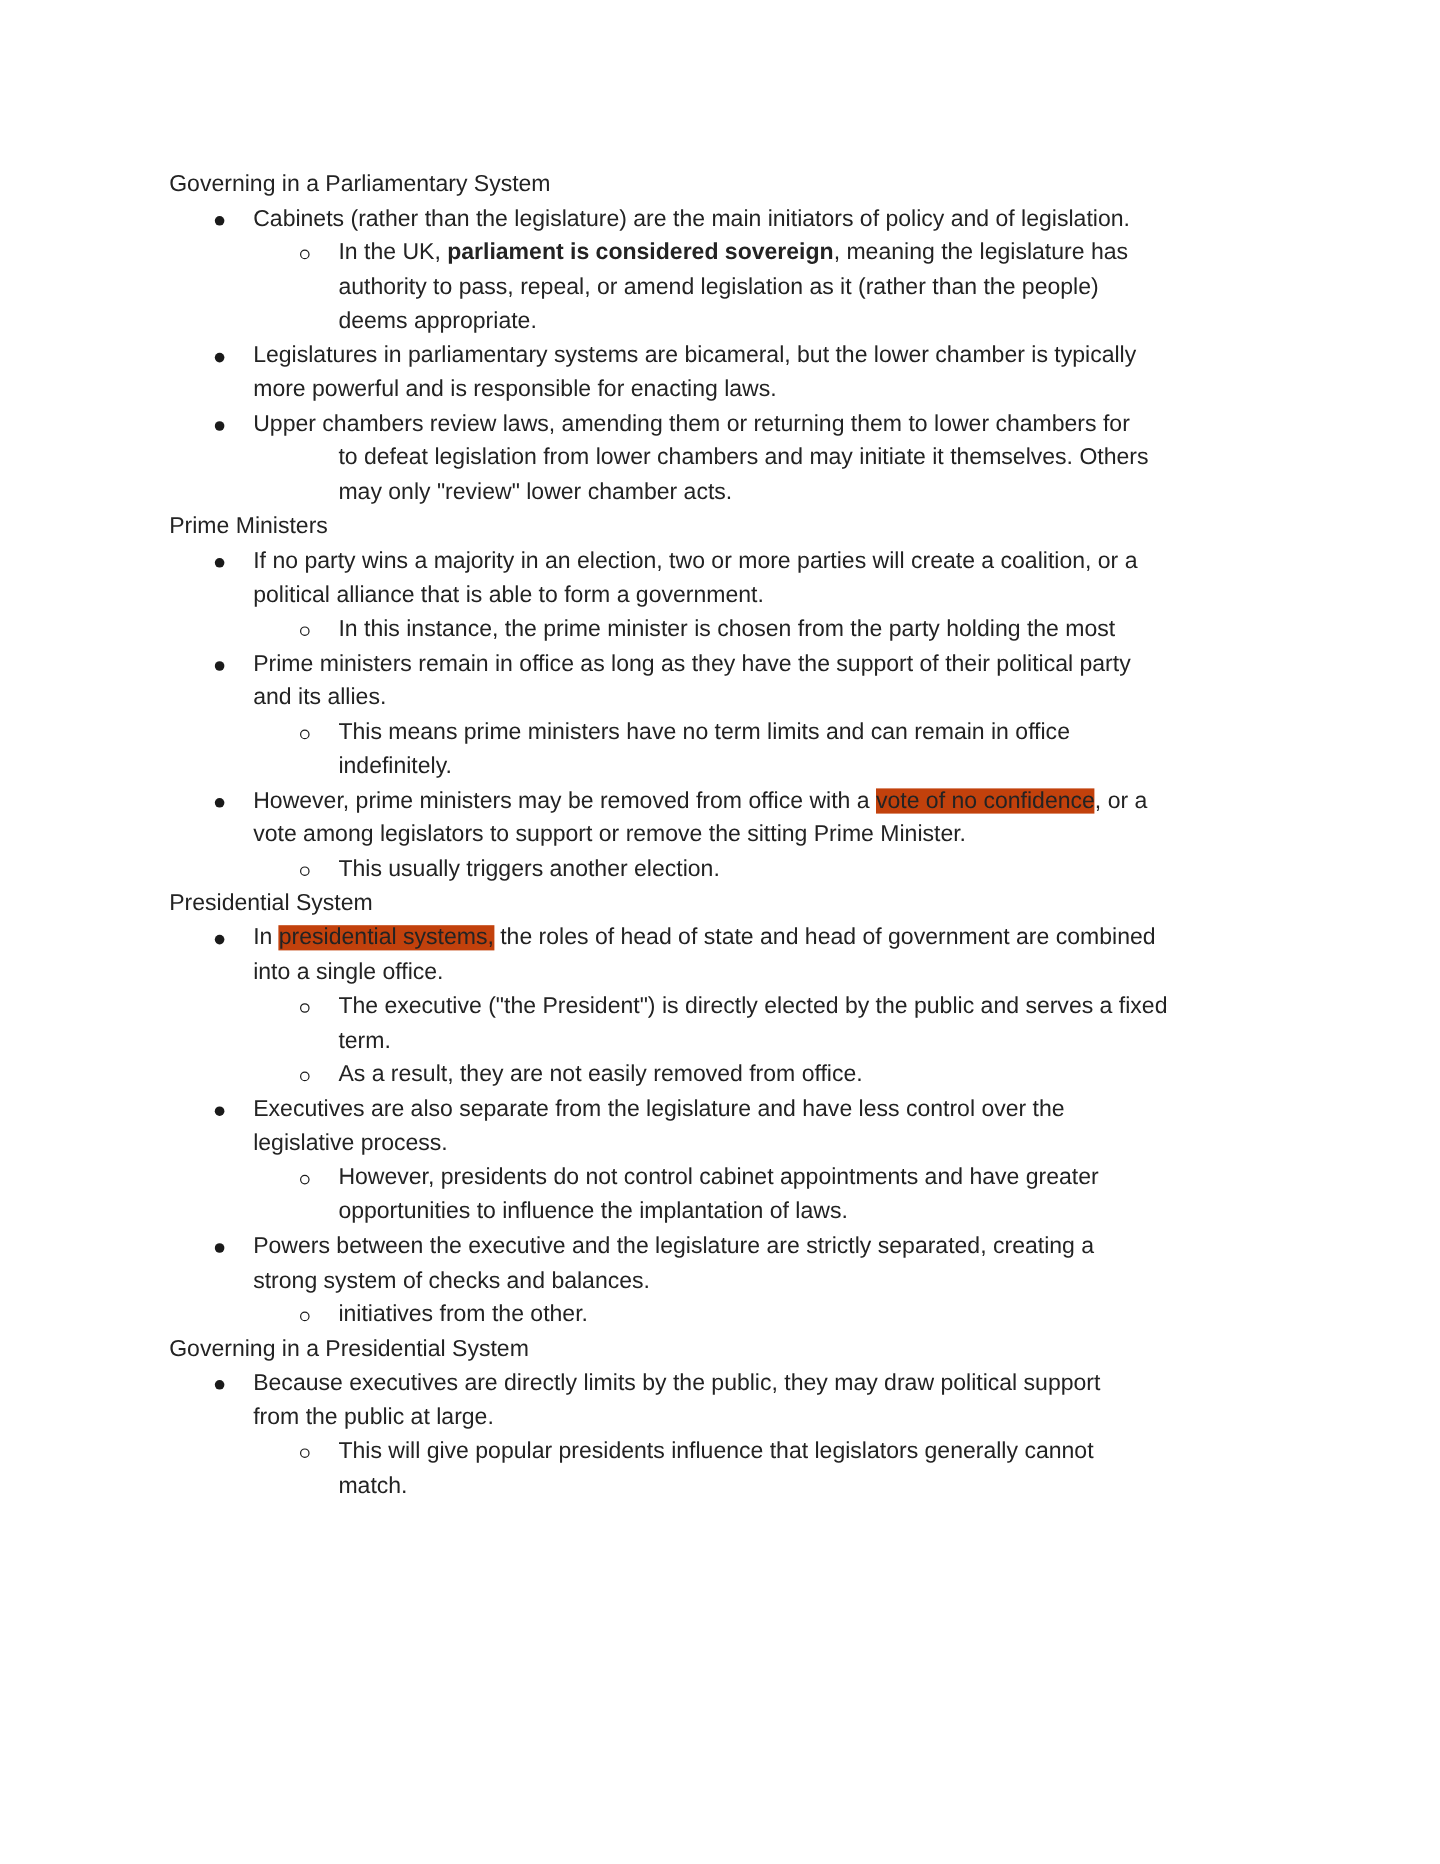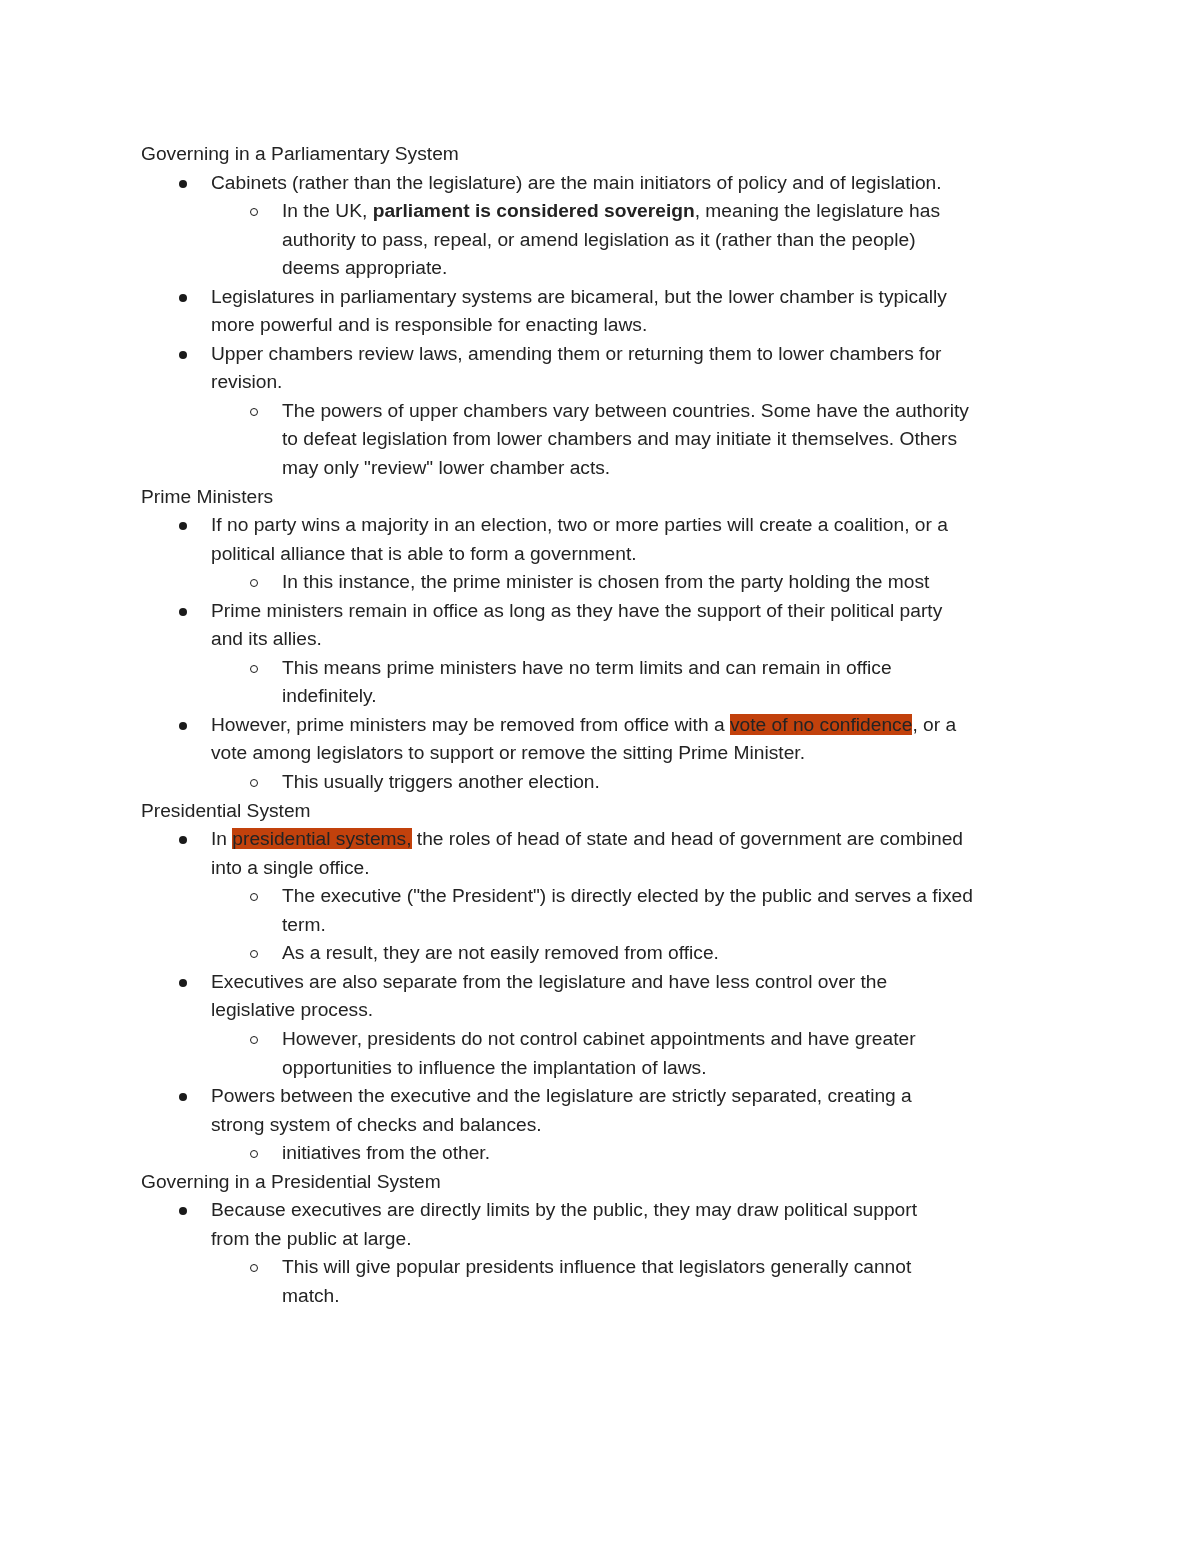--- a/index.html
+++ b/index.html
@@ -68,7 +68,6 @@
   <div class="line l1">more powerful and is responsible for enacting laws.</div>
 
   <div class="line l1"><span class="bullet-dot"></span><span>Upper chambers review laws, amending them or returning them to lower chambers for</span></div>
-  <div class="line l1">revision.</div>
   <div class="line l2"><span class="bullet-circle"></span><span>The powers of upper chambers vary between countries. Some have the authority</span></div>
   <div class="line l2">to defeat legislation from lower chambers and may initiate it themselves. Others</div>
   <div class="line l2">may only "review" lower chamber acts.</div>

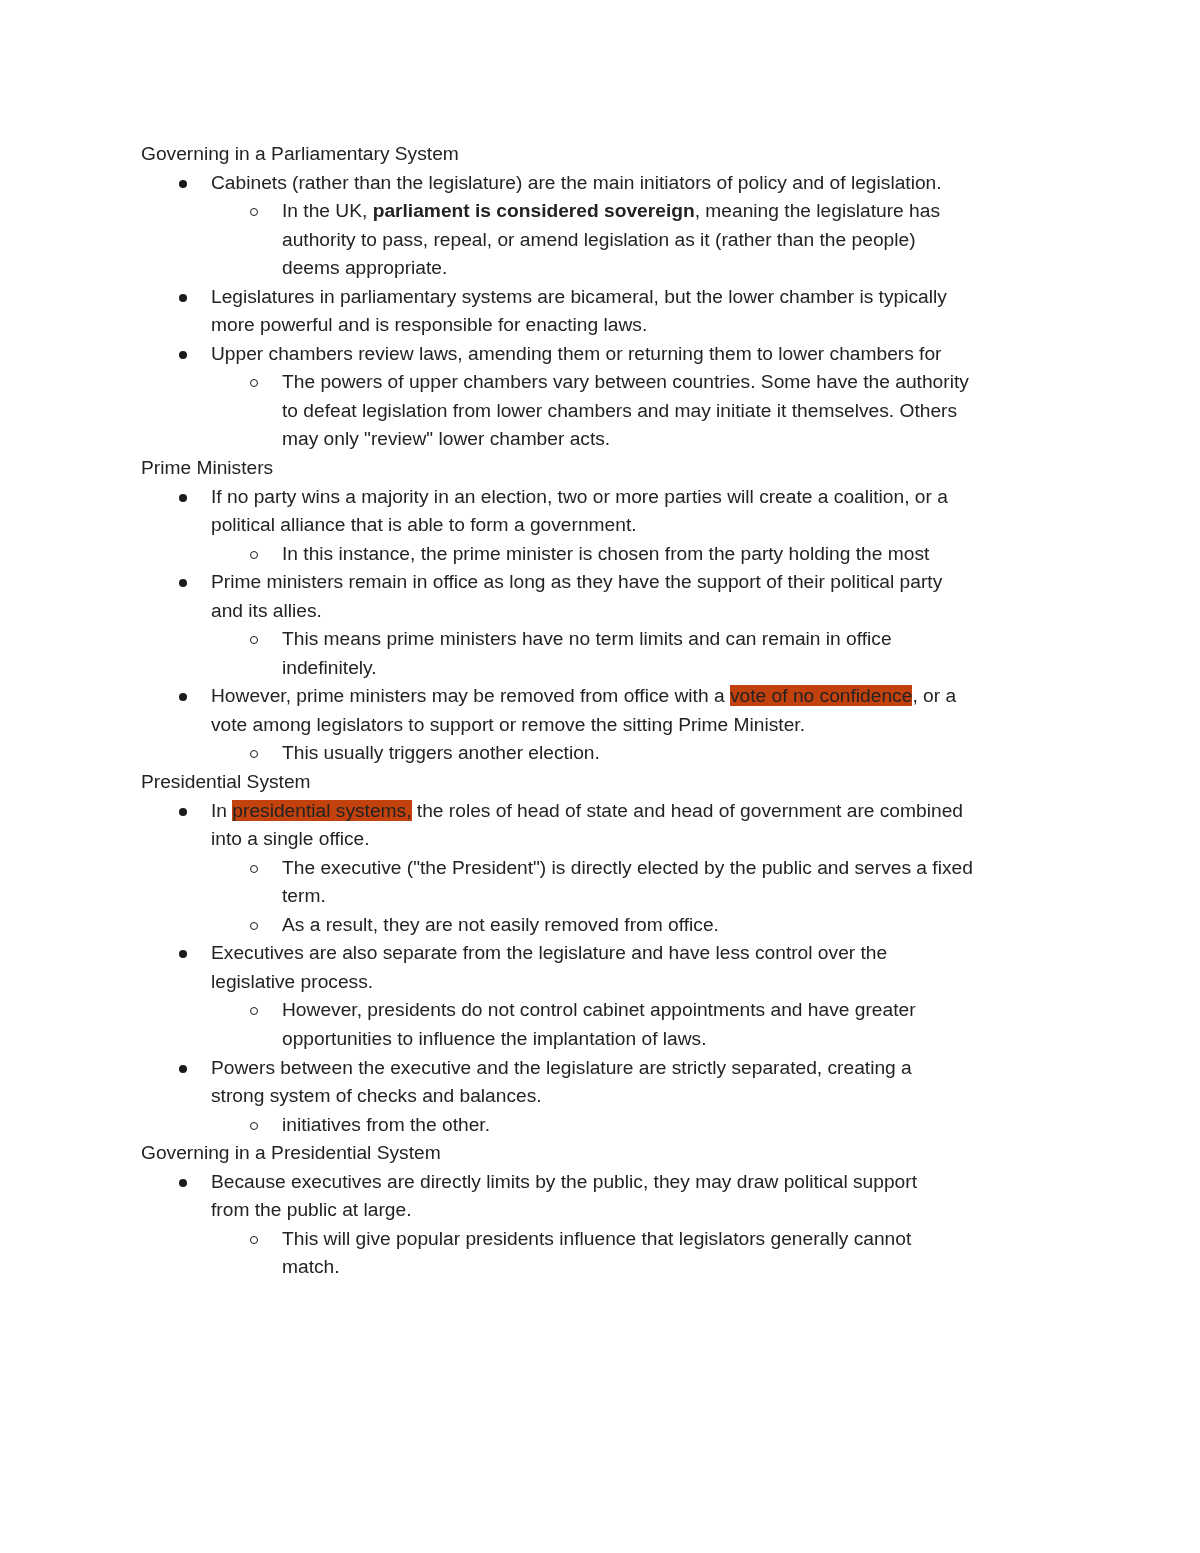--- a/index.html
+++ b/index.html
@@ -68,7 +68,6 @@
   <div class="line l1">more powerful and is responsible for enacting laws.</div>
 
   <div class="line l1"><span class="bullet-dot"></span><span>Upper chambers review laws, amending them or returning them to lower chambers for</span></div>
-  <div class="line l2"><span class="bullet-circle"></span><span>The powers of upper chambers vary between countries. Some have the authority</span></div>
   <div class="line l2">to defeat legislation from lower chambers and may initiate it themselves. Others</div>
   <div class="line l2">may only "review" lower chamber acts.</div>
 

